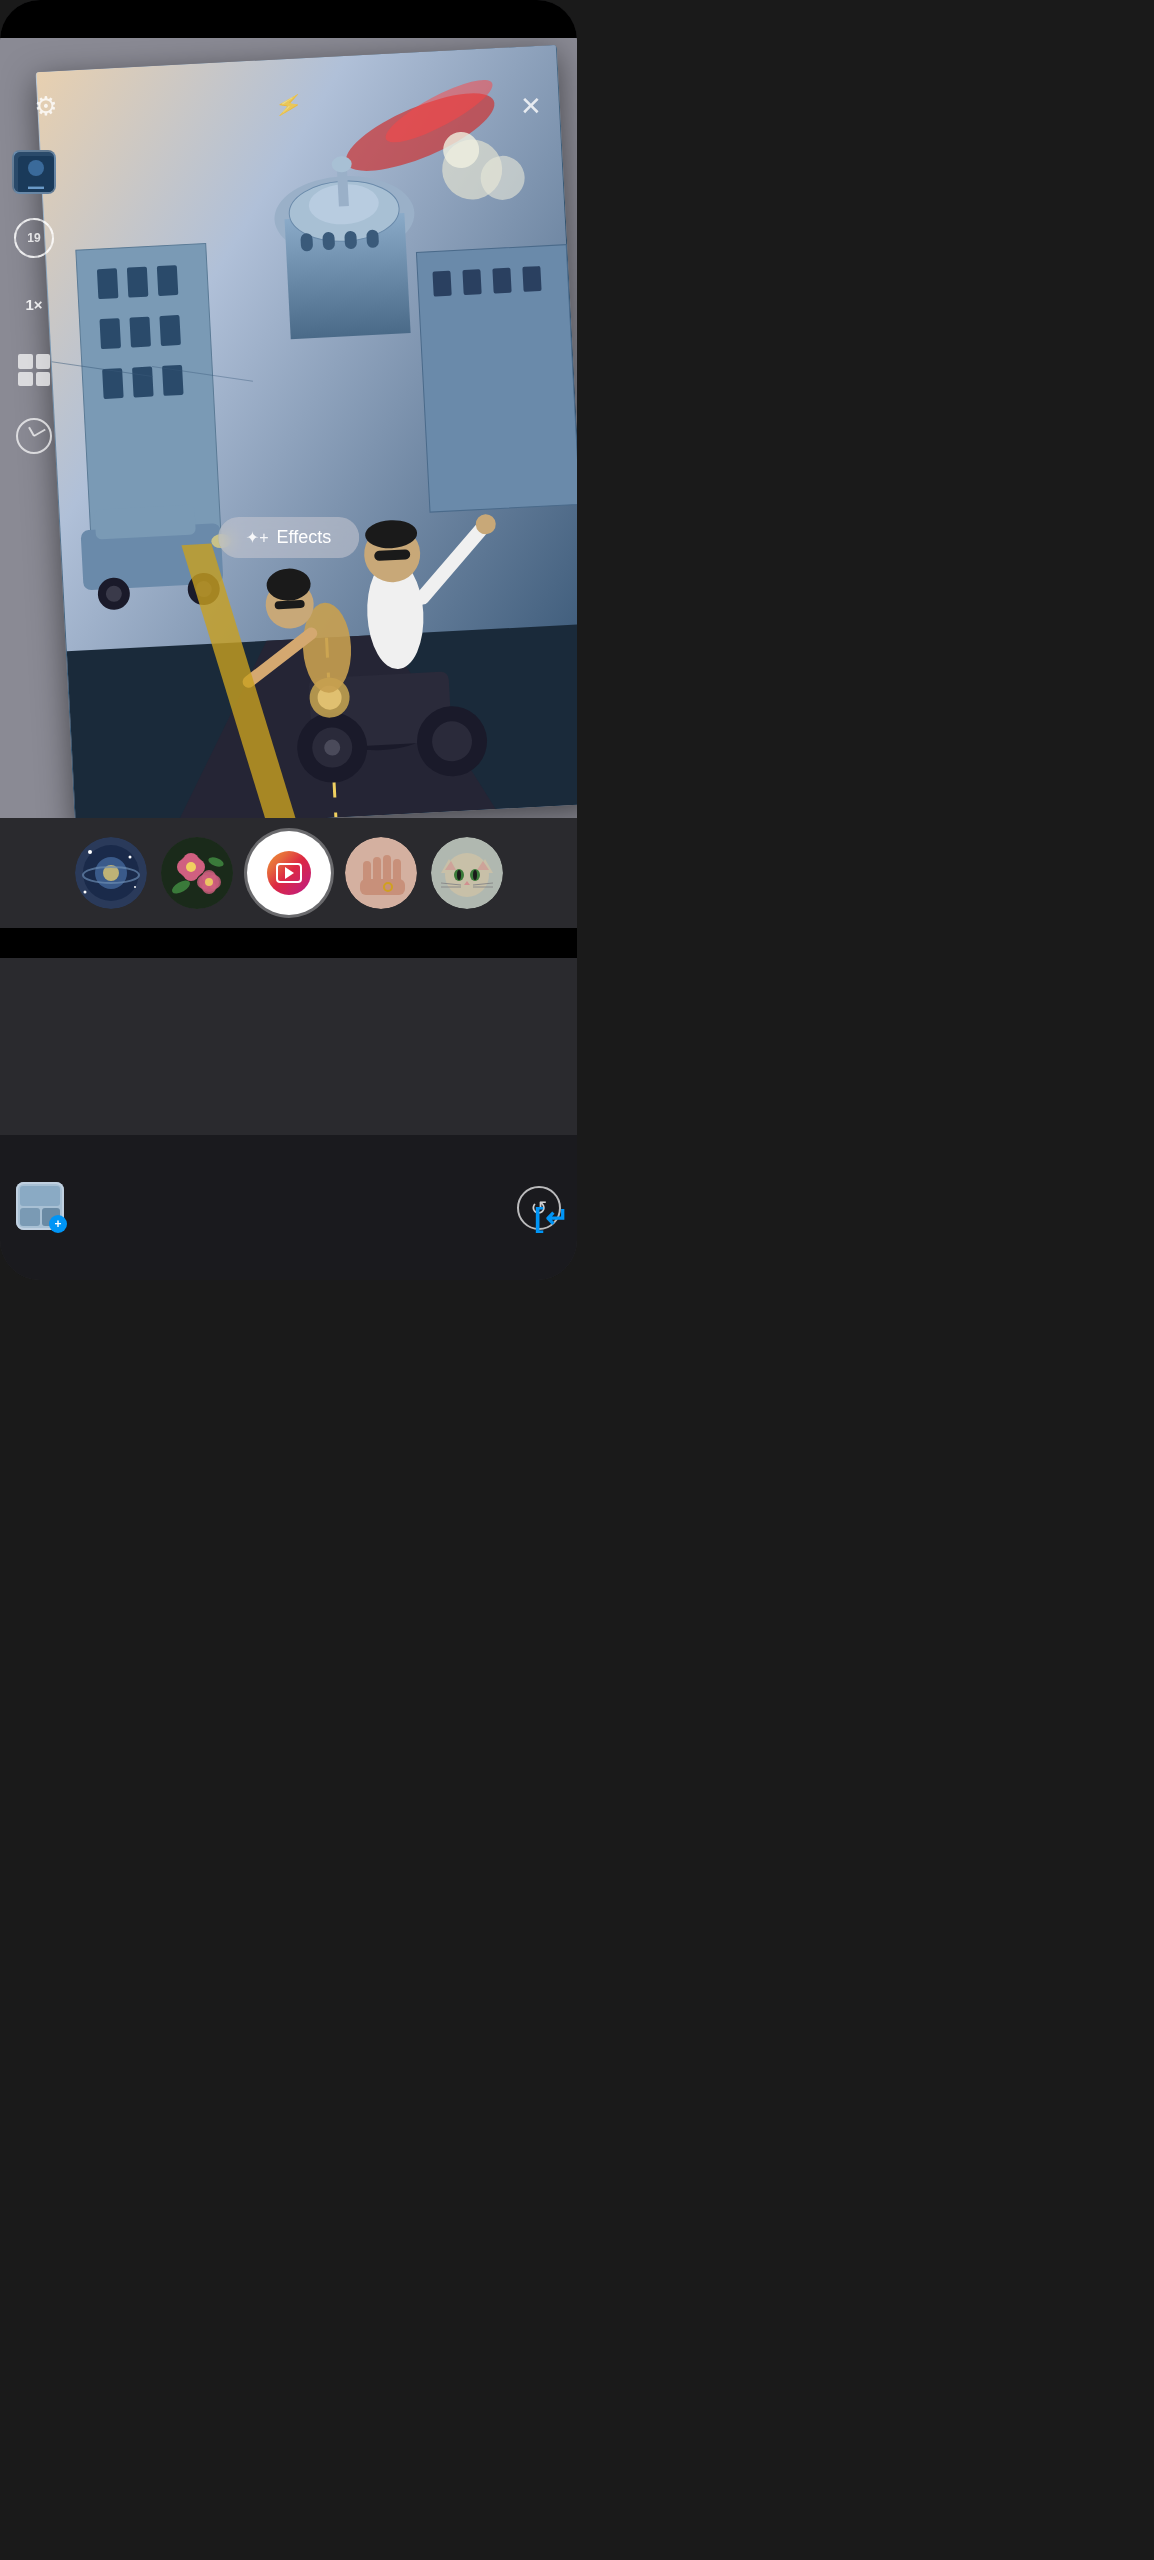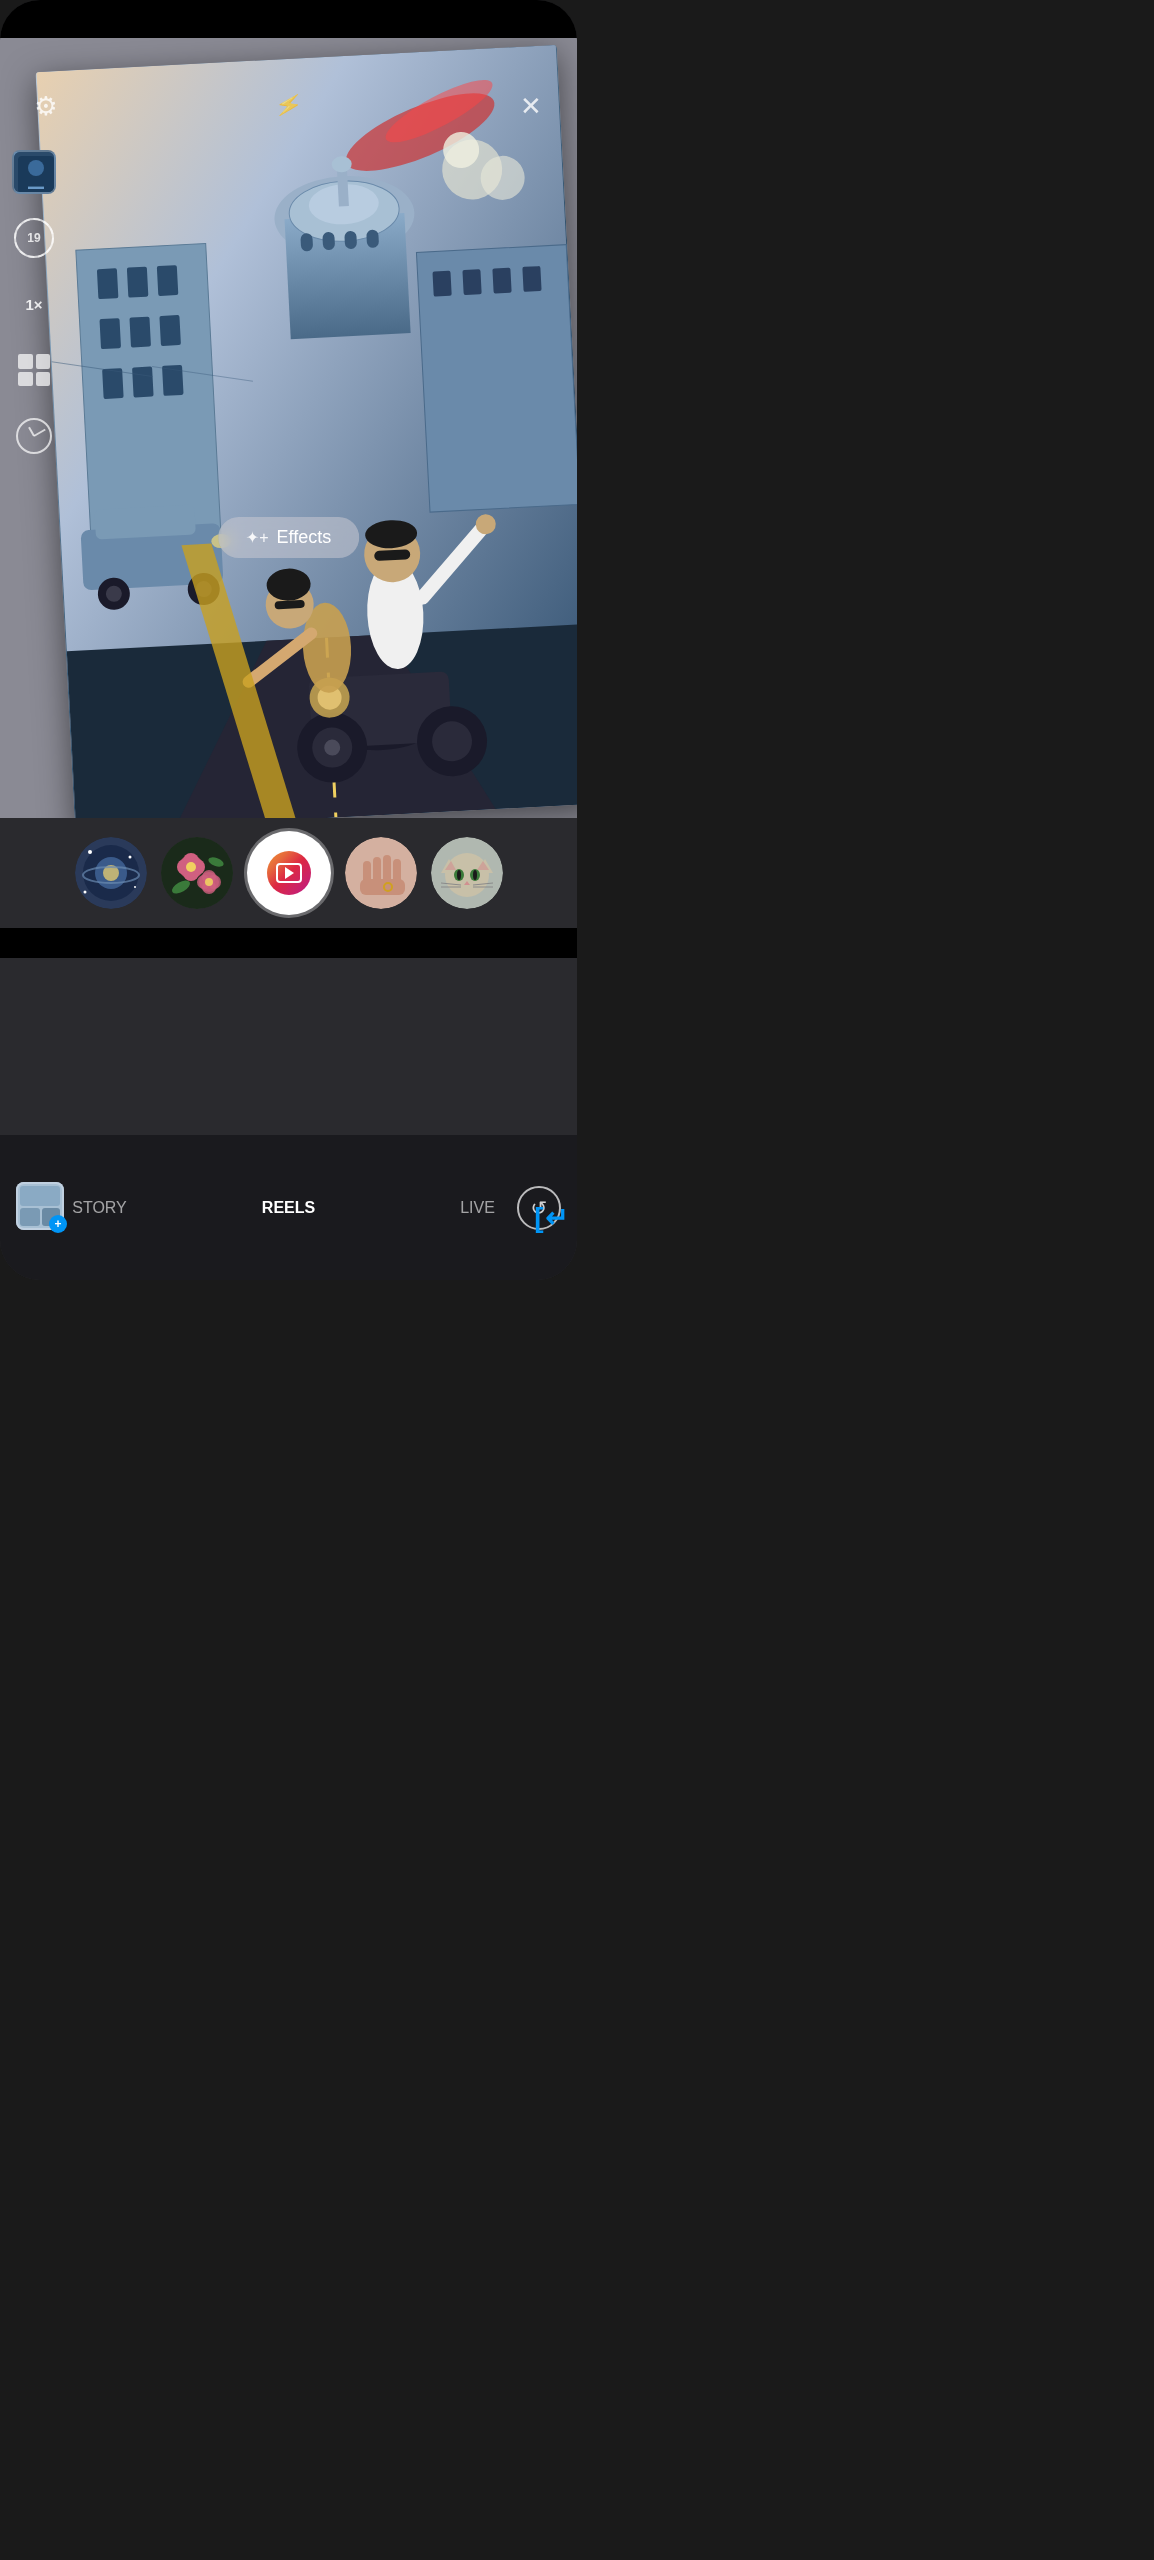--- a/index.html
+++ b/index.html
@@ -681,17 +681,6 @@
         </div>
       </div>
 
-      <div style="display:flex; width:100%; justify-content:center; gap:30px; align-items:center;">
-        <div class="nav-item">
-          <span>STORY</span>
-        </div>
-        <div class="nav-item active">
-          <span>REELS</span>
-        </div>
-        <div class="nav-item">
-          <span>LIVE</span>
-        </div>
-      </div>
 
       <div class="nav-right-icon" style="position:absolute; right:16px; top:50%; transform:translateY(-50%);">
         <span class="flip-icon">↺</span>

